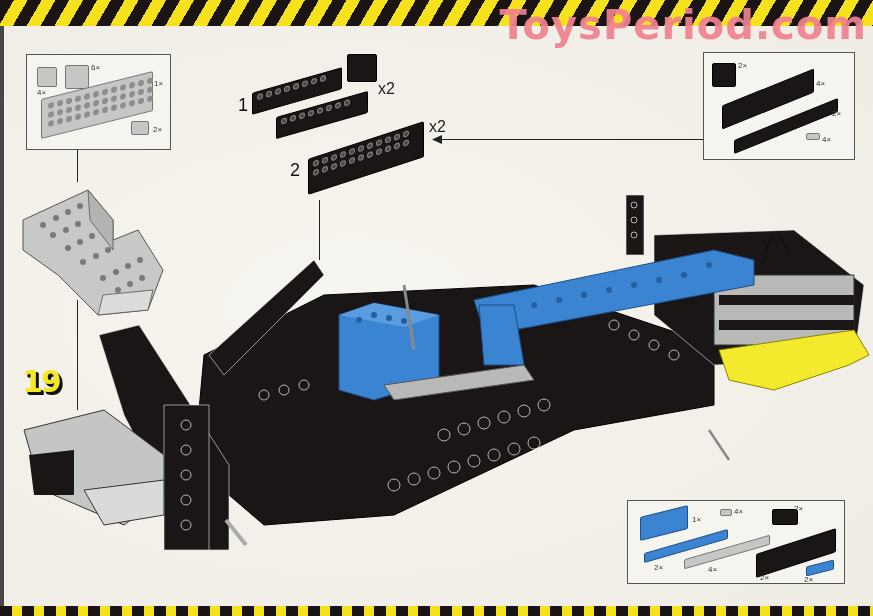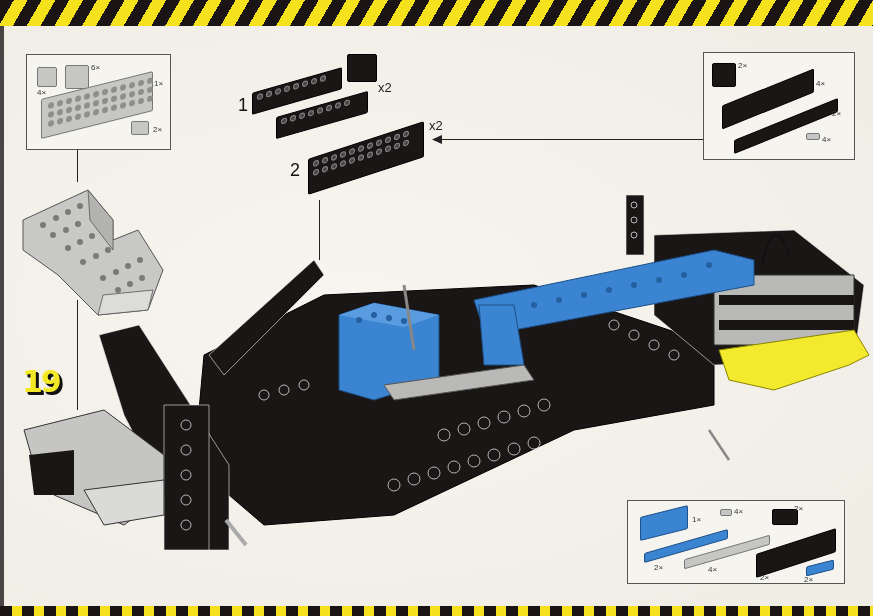--- a/index.html
+++ b/index.html
@@ -51,6 +51,7 @@
 <div class="page">
 
   <div class="stripe top"></div>
+  <div class="watermark">ToysPeriod.com</div>
   <div class="left-edge"></div>
 
   <div class="parts-box" style="left:26px;top:54px;width:145px;height:96px;">

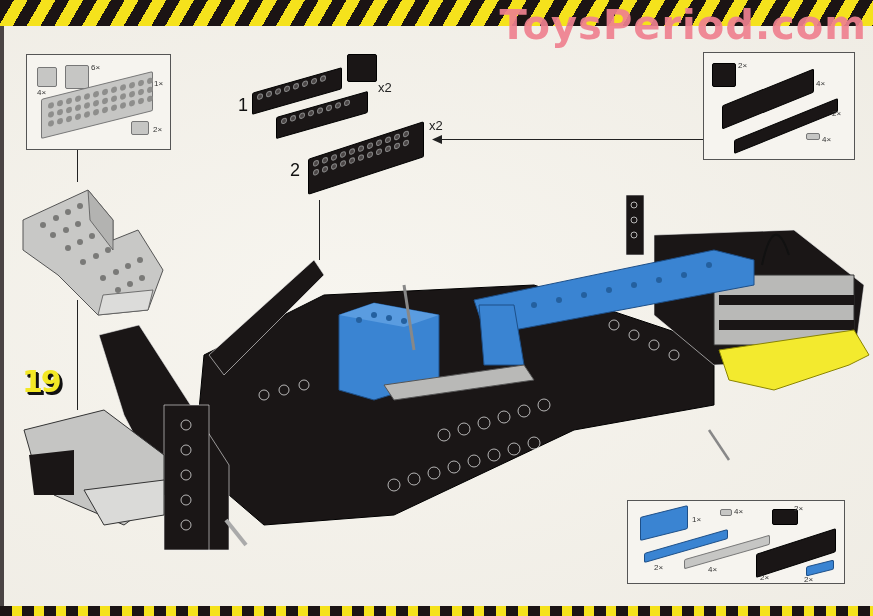--- a/index.html
+++ b/index.html
@@ -36,7 +36,7 @@
   .stud.k { background: #4a4545; border: 1px solid #888; }
 
   .step-label { position: absolute; font-size: 18px; color: #111; }
-  .mult { position: absolute; font-size: 13px; color: #222; }
+  .mult { position: absolute; font-size: 16px; color: #222; }
 
   .arrow-line { position: absolute; background: #222; }
 

